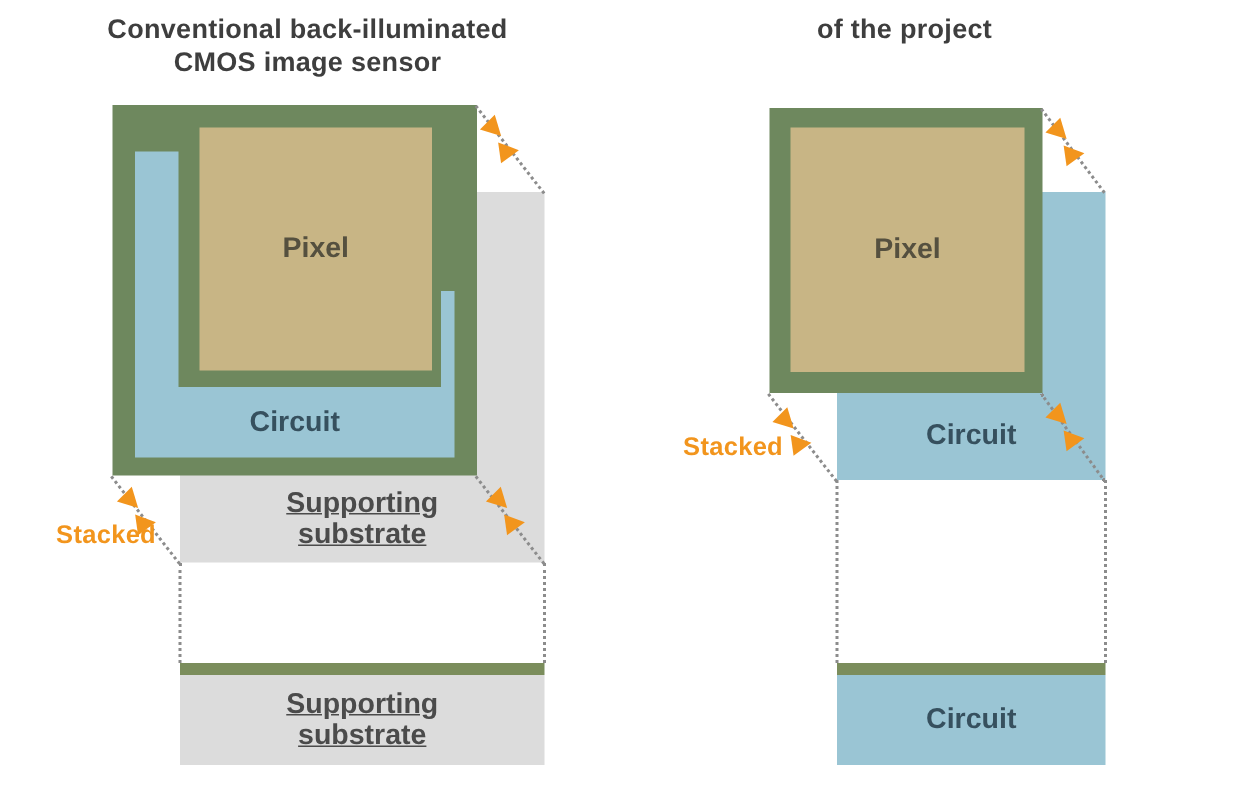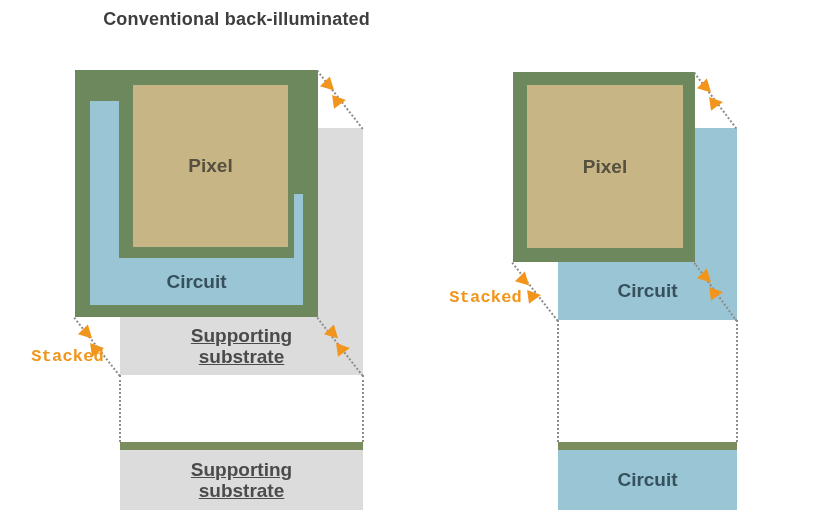--- a/index.html
+++ b/index.html
@@ -10,7 +10,7 @@
   .abs{position:absolute;}
   .fill{position:absolute;text-align:center;}
   .ttl{
-    position:absolute;text-align:right;font-size:18px;line-height:22px;
+    position:absolute;text-align:center;font-size:18px;line-height:22px;
     font-weight:700;color:var(--title-text);letter-spacing:.2px;
   }
   .lbl{font-weight:700;font-size:19px;}

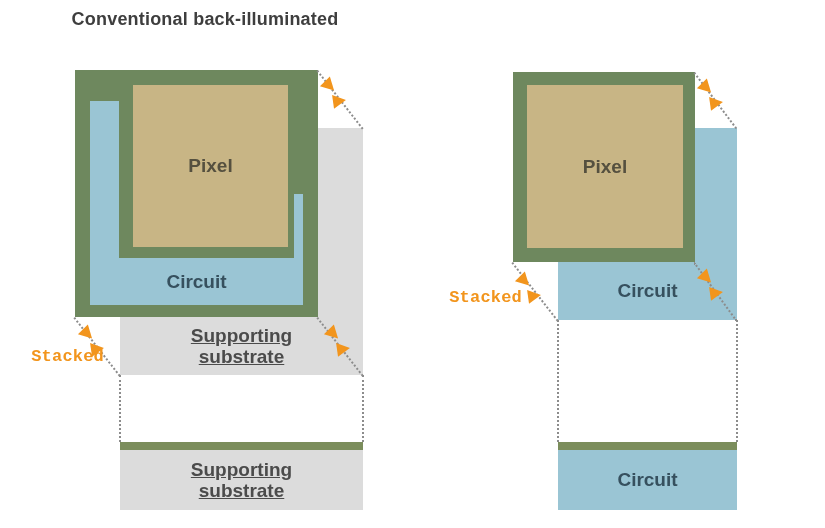--- a/index.html
+++ b/index.html
@@ -102,6 +102,7 @@
   <div style="display:contents">
 
     <div class="ttl" style="left:450px;top:8px;width:306px;">
+      <div>of the project</div>
     </div>
 
     

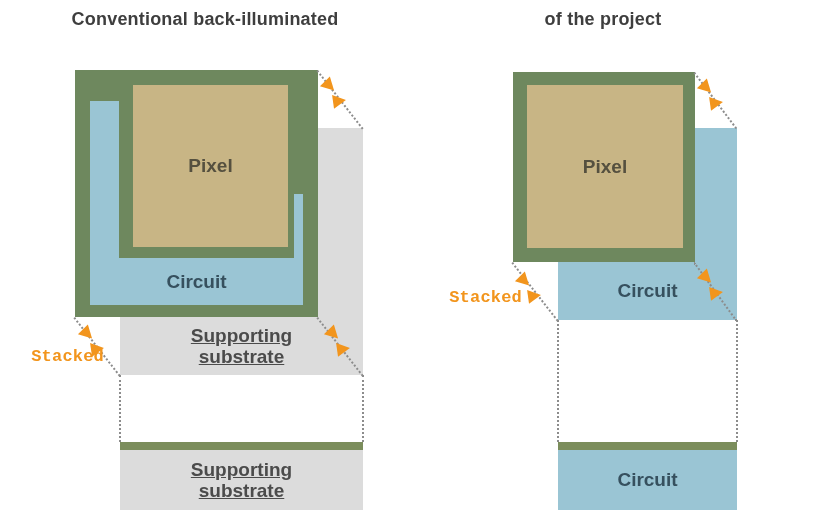--- a/index.html
+++ b/index.html
@@ -47,6 +47,7 @@
 
     <div class="ttl" style="left:40px;top:8px;width:330px;">
       <div>Conventional back-illuminated</div>
+      <div>CMOS image sensor</div>
     </div>
 
     

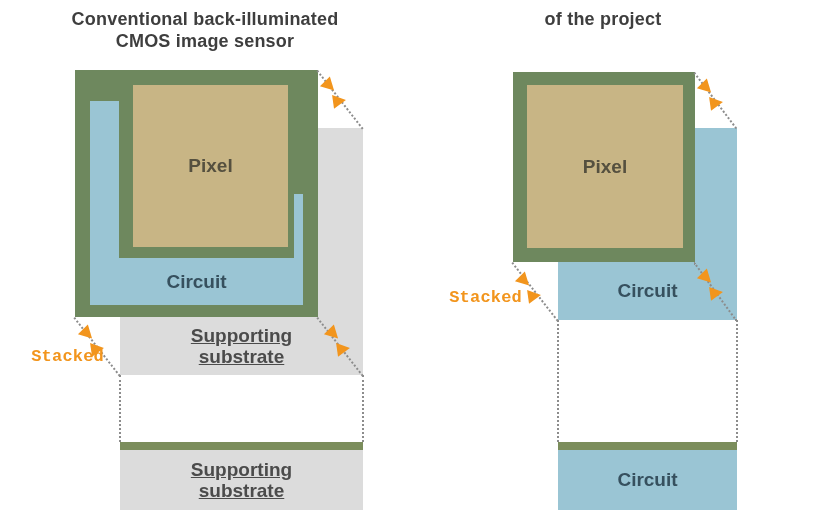--- a/index.html
+++ b/index.html
@@ -21,7 +21,7 @@
   .substrate-text{color:var(--substrate-text);text-decoration:underline;}
   .stacked{
     position:absolute;font-weight:700;font-size:17px;color:var(--orange);
-    text-align:right;letter-spacing:.2px;font-family:Liberation Mono, monospace;
+    text-align:right;letter-spacing:.2px;
   }
   .diag{position:absolute;height:0;border-top:2px dotted var(--dot-line);transform-origin:0 0;}
   .vline{position:absolute;width:0;border-left:2px dotted var(--dot-line);}

